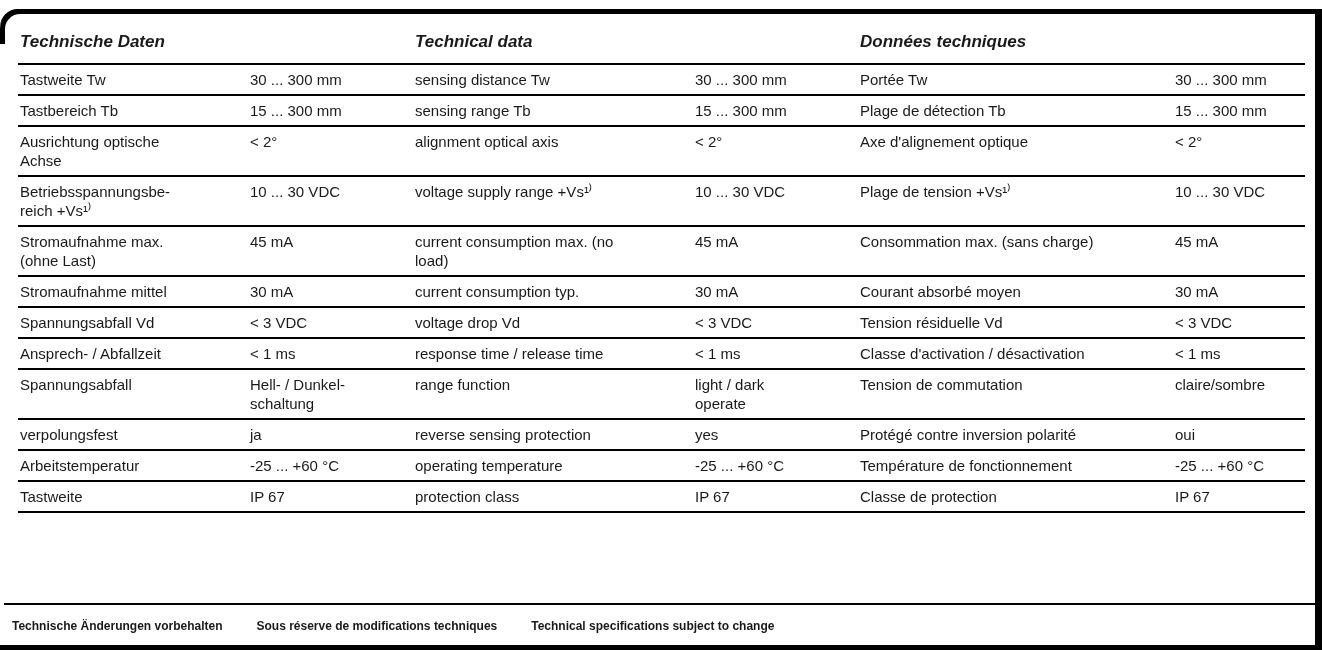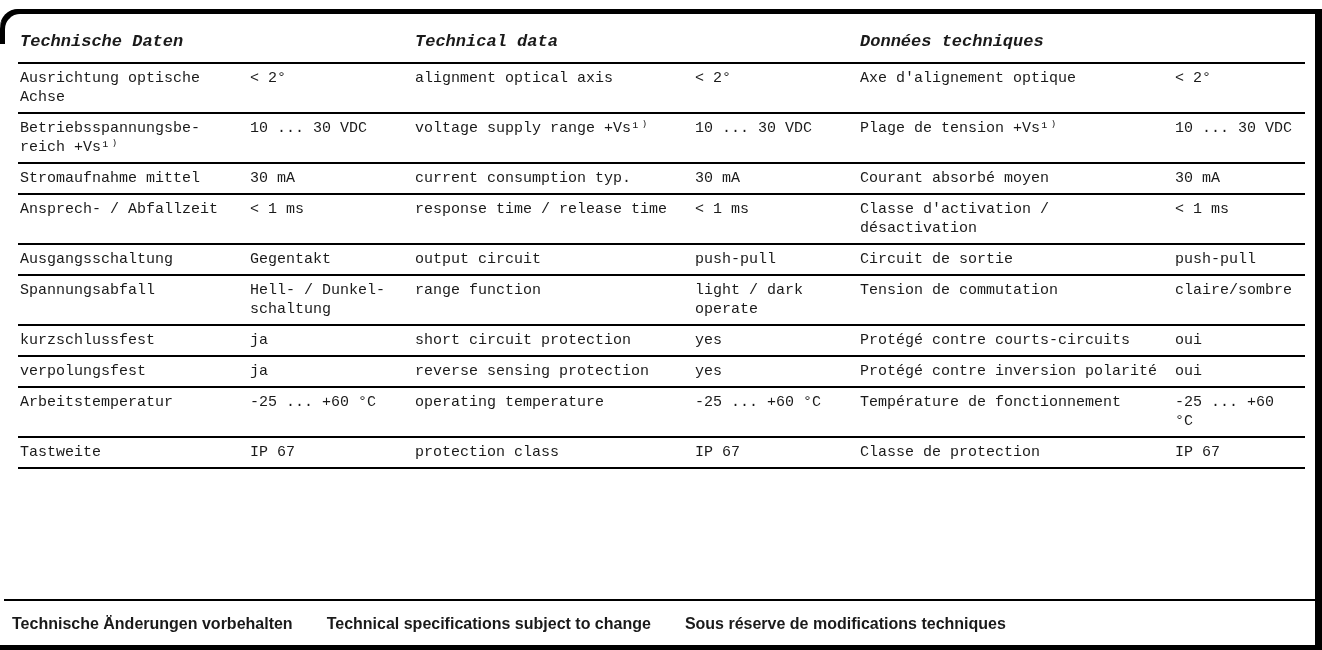--- a/index.html
+++ b/index.html
@@ -34,7 +34,6 @@
     table-layout: fixed;
     margin: 8px 10px 0 18px;
     width: calc(100% - 28px);
-    font-family: Liberation Mono, monospace;
   }
   .spec-table thead tr,
   .spec-table tbody tr {

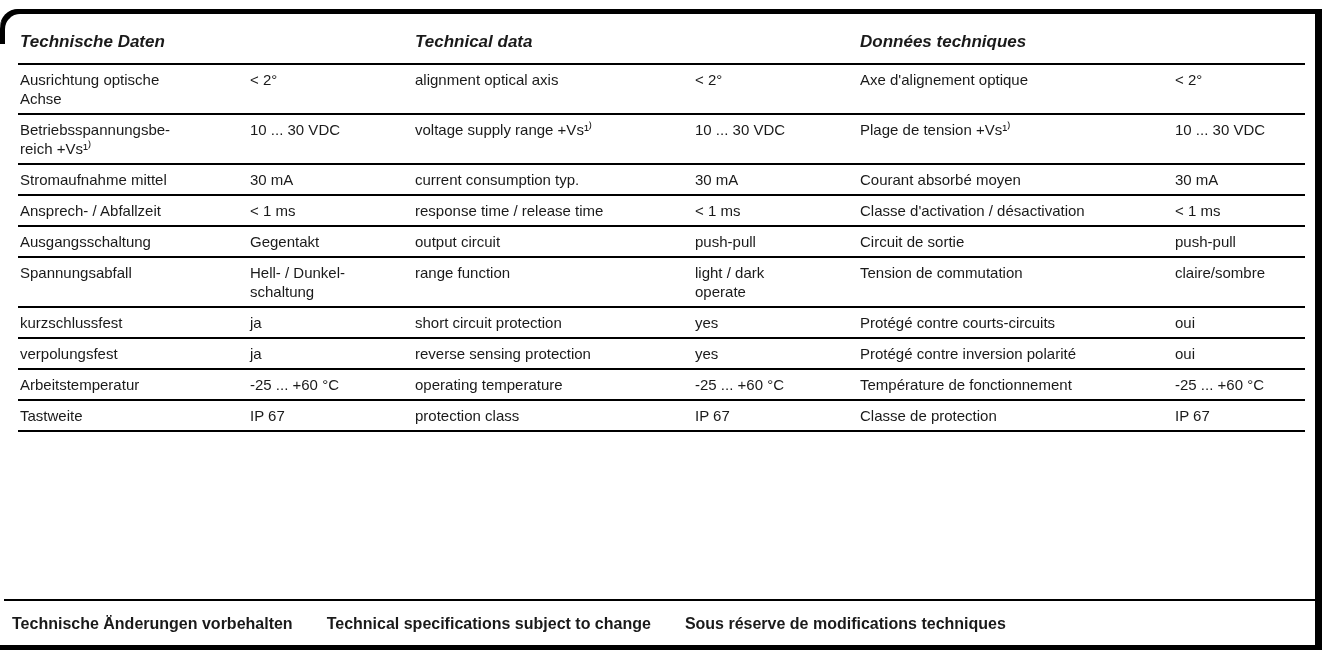--- a/index.html
+++ b/index.html
@@ -94,6 +94,14 @@
     </thead>
     <tbody id="spec-body">
         <tr>
+          <td>Tastweite Tw</td>
+          <td>30 ... 300 mm</td>
+          <td>sensing distance Tw</td>
+          <td>30 ... 300 mm</td>
+          <td>Portée Tw</td>
+          <td>30 ... 300 mm</td>
+        </tr>
+        <tr>
           <td>Ausrichtung optische
 Achse</td>
           <td>&lt; 2°</td>

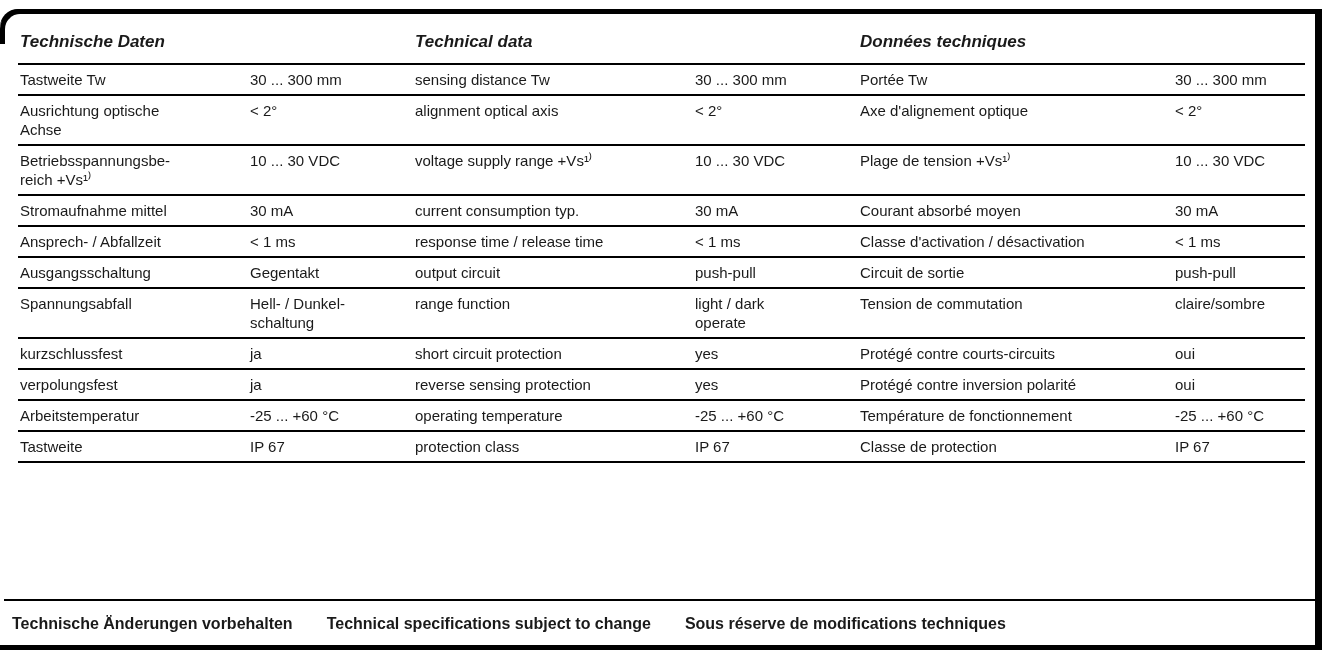--- a/index.html
+++ b/index.html
@@ -102,6 +102,14 @@
           <td>30 ... 300 mm</td>
         </tr>
         <tr>
+          <td>Tastbereich Tb</td>
+          <td>15 ... 300 mm</td>
+          <td>sensing range Tb</td>
+          <td>15 ... 300 mm</td>
+          <td>Plage de détection Tb</td>
+          <td>15 ... 300 mm</td>
+        </tr>
+        <tr>
           <td>Ausrichtung optische
 Achse</td>
           <td>&lt; 2°</td>

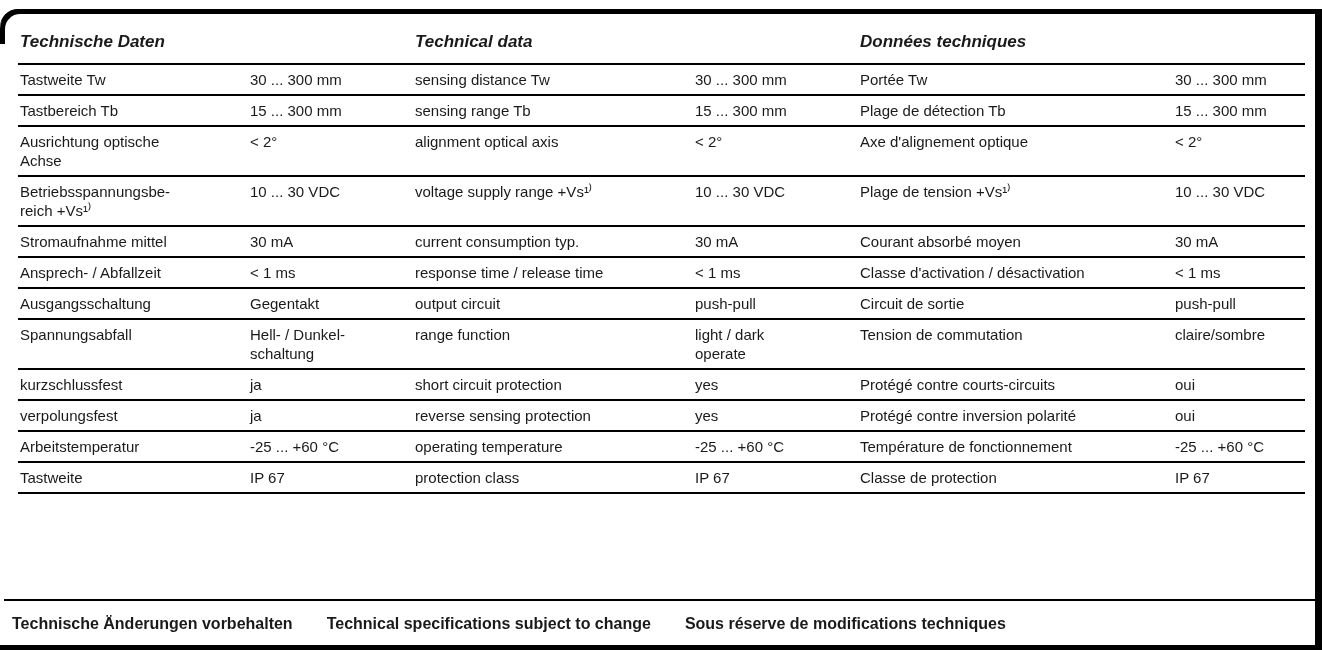--- a/index.html
+++ b/index.html
@@ -128,6 +128,16 @@
           <td>10 ... 30 VDC</td>
         </tr>
         <tr>
+          <td>Stromaufnahme max.
+(ohne Last)</td>
+          <td>45 mA</td>
+          <td>current consumption max. (no
+load)</td>
+          <td>45 mA</td>
+          <td>Consommation max. (sans charge)</td>
+          <td>45 mA</td>
+        </tr>
+        <tr>
           <td>Stromaufnahme mittel</td>
           <td>30 mA</td>
           <td>current consumption typ.</td>

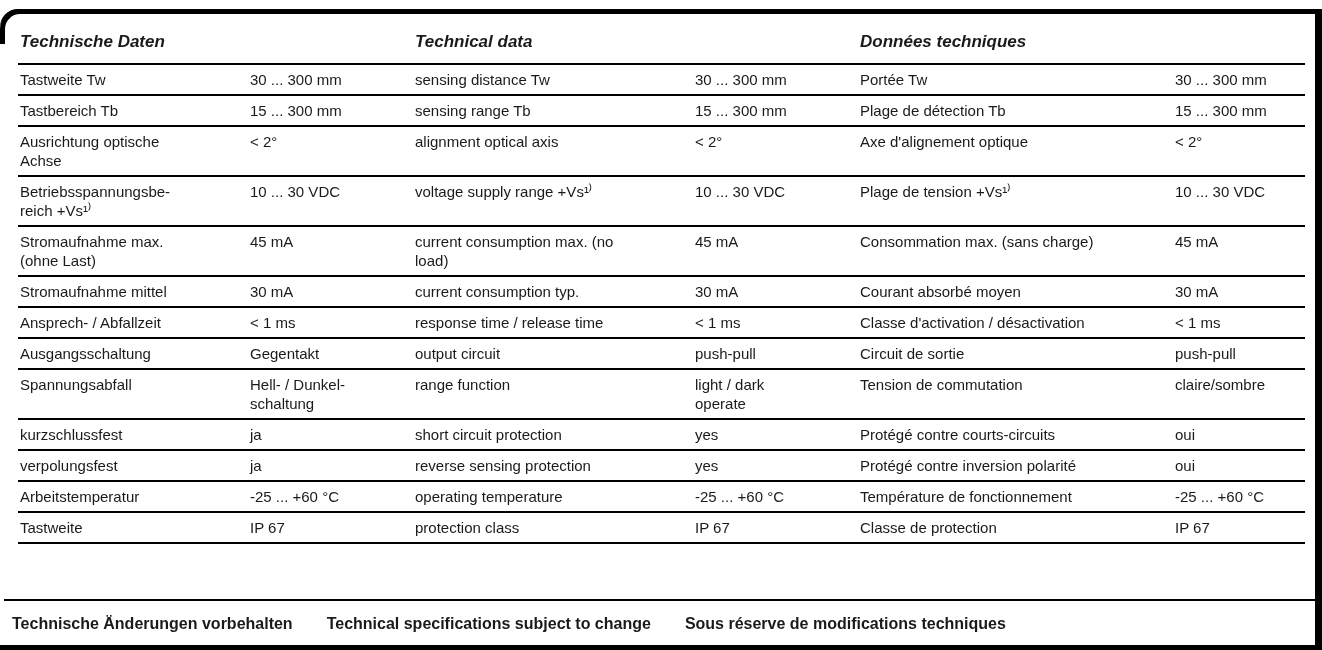--- a/index.html
+++ b/index.html
@@ -146,6 +146,14 @@
           <td>30 mA</td>
         </tr>
         <tr>
+          <td>Spannungsabfall Vd</td>
+          <td>&lt; 3 VDC</td>
+          <td>voltage drop Vd</td>
+          <td>&lt; 3 VDC</td>
+          <td>Tension résiduelle Vd</td>
+          <td>&lt; 3 VDC</td>
+        </tr>
+        <tr>
           <td>Ansprech- / Abfallzeit</td>
           <td>&lt; 1 ms</td>
           <td>response time / release time</td>

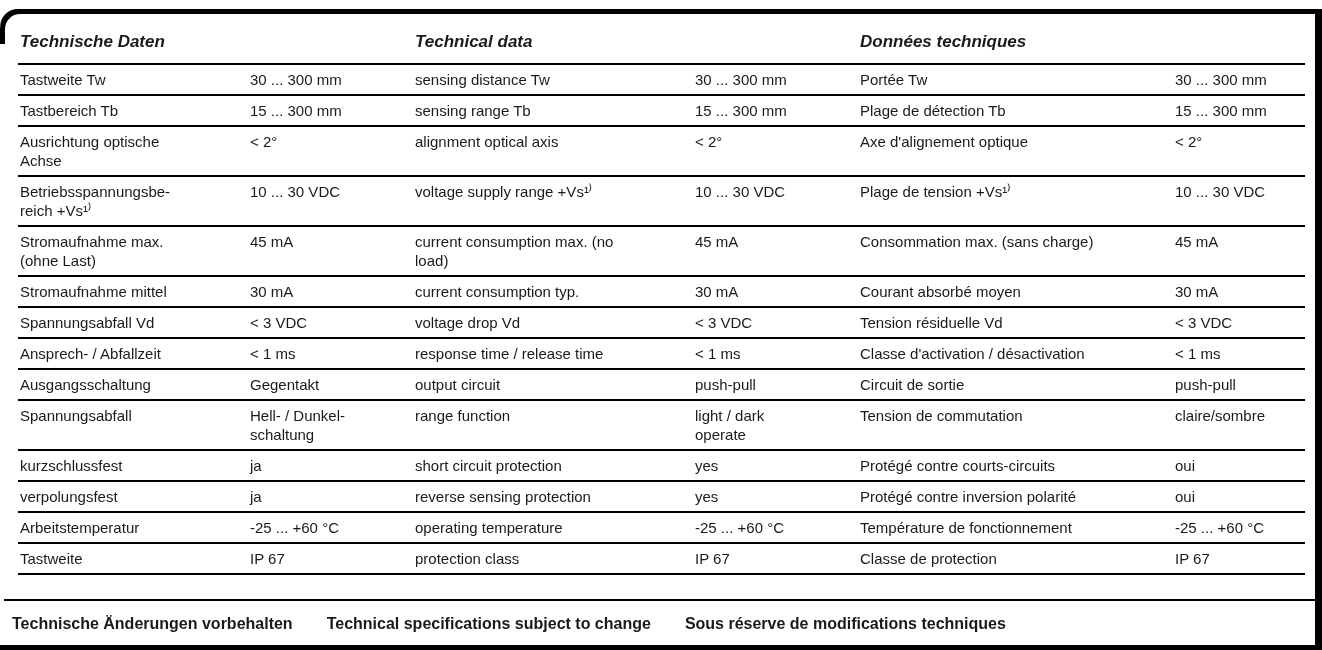--- a/index.html
+++ b/index.html
@@ -162,14 +162,6 @@
           <td>&lt; 1 ms</td>
         </tr>
         <tr>
-          <td>Ausgangsschaltung</td>
-          <td>Gegentakt</td>
-          <td>output circuit</td>
-          <td>push-pull</td>
-          <td>Circuit de sortie</td>
-          <td>push-pull</td>
-        </tr>
-        <tr>
           <td>Spannungsabfall</td>
           <td>Hell- / Dunkel-
 schaltung</td>

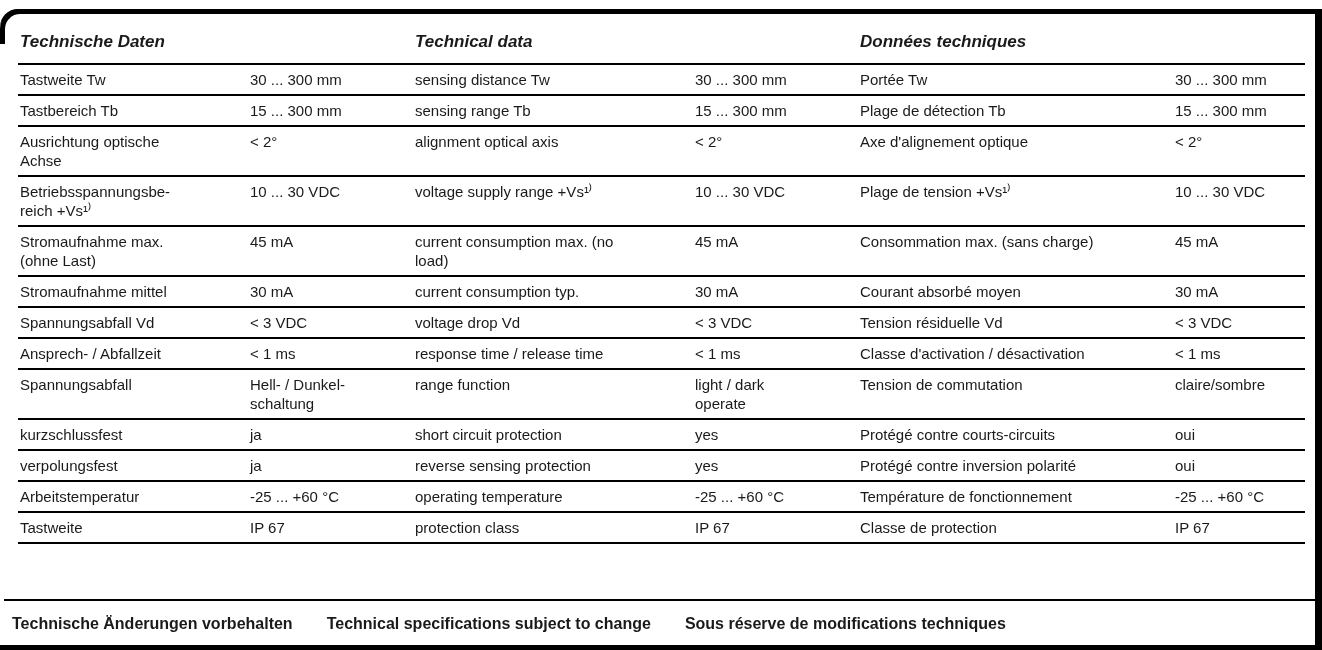--- a/index.html
+++ b/index.html
@@ -172,14 +172,6 @@
           <td>claire/sombre</td>
         </tr>
         <tr>
-          <td>kurzschlussfest</td>
-          <td>ja</td>
-          <td>short circuit protection</td>
-          <td>yes</td>
-          <td>Protégé contre courts-circuits</td>
-          <td>oui</td>
-        </tr>
-        <tr>
           <td>verpolungsfest</td>
           <td>ja</td>
           <td>reverse sensing protection</td>

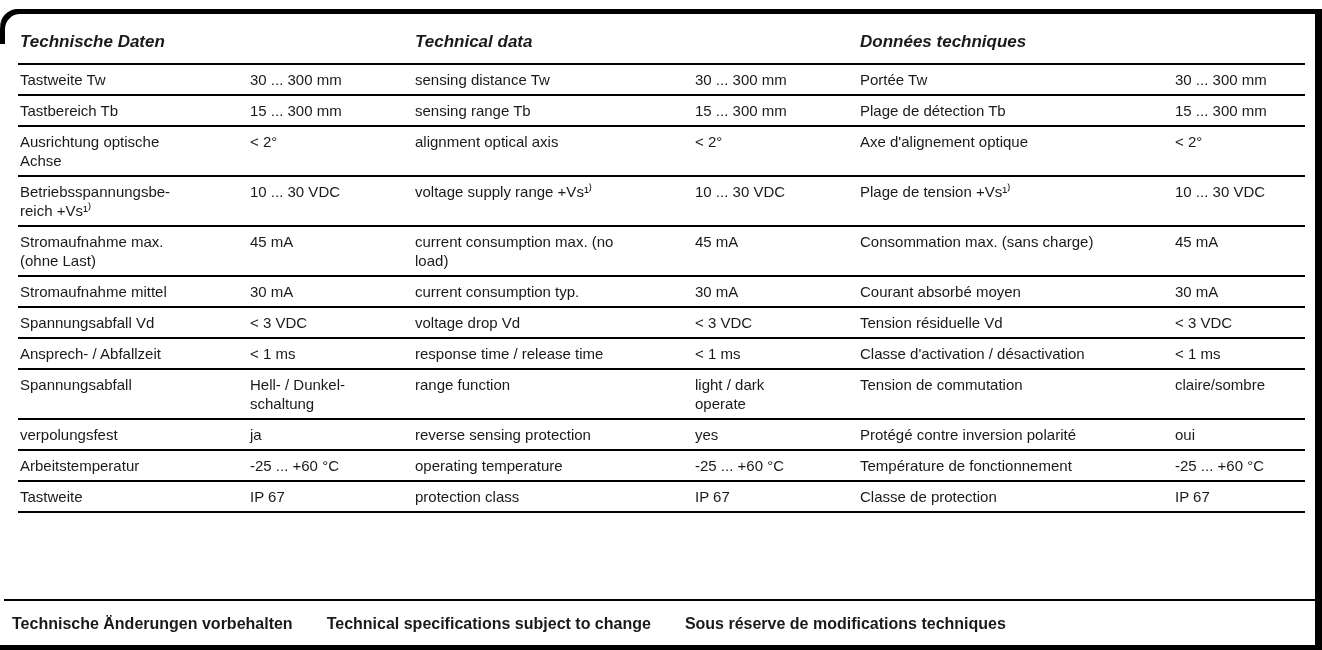--- a/index.html
+++ b/index.html
@@ -66,7 +66,7 @@
     display: flex;
     gap: 34px;
     padding-left: 8px;
-    font-size: 16px;
+    font-size: 12px;
     font-weight: bold;
     text-align: center;
   }

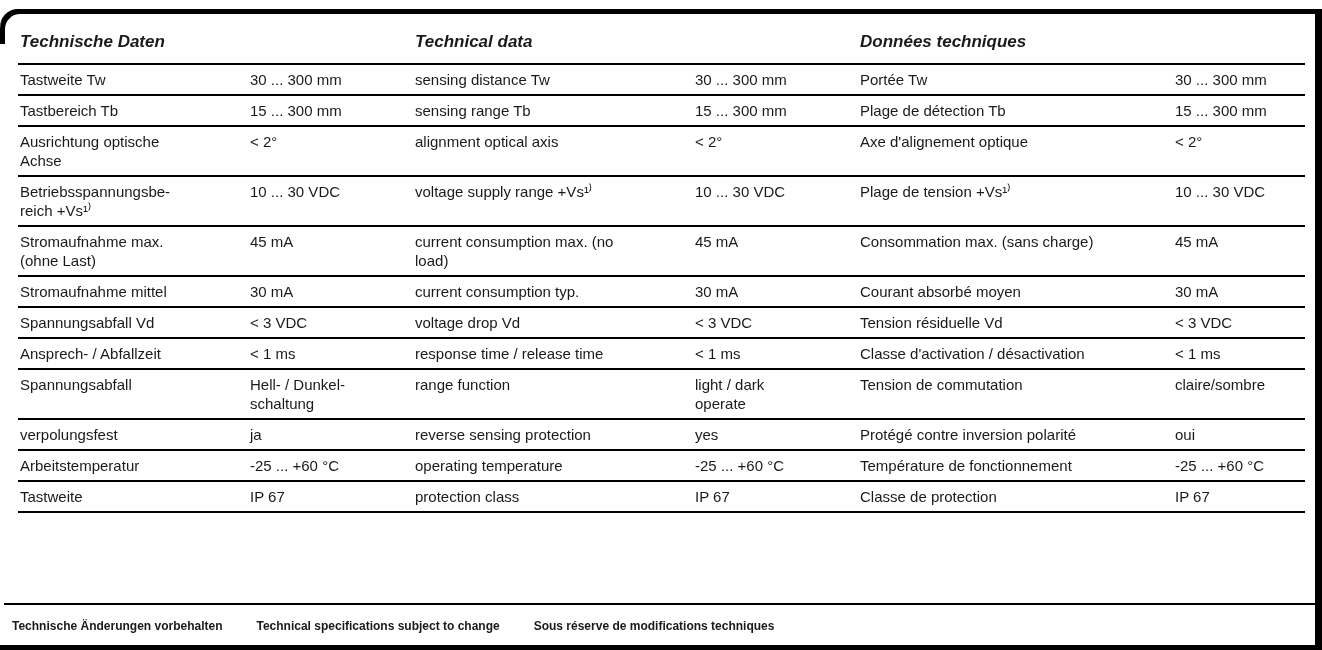--- a/index.html
+++ b/index.html
@@ -202,8 +202,8 @@
     <div class="footer-rule"></div>
     <div class="footer-notes">
       <span>Technische Änderungen vorbehalten</span>
+      <span>Sous réserve de modifications techniques</span>
       <span>Technical specifications subject to change</span>
-      <span>Sous réserve de modifications techniques</span>
     </div>
   </div>
 

